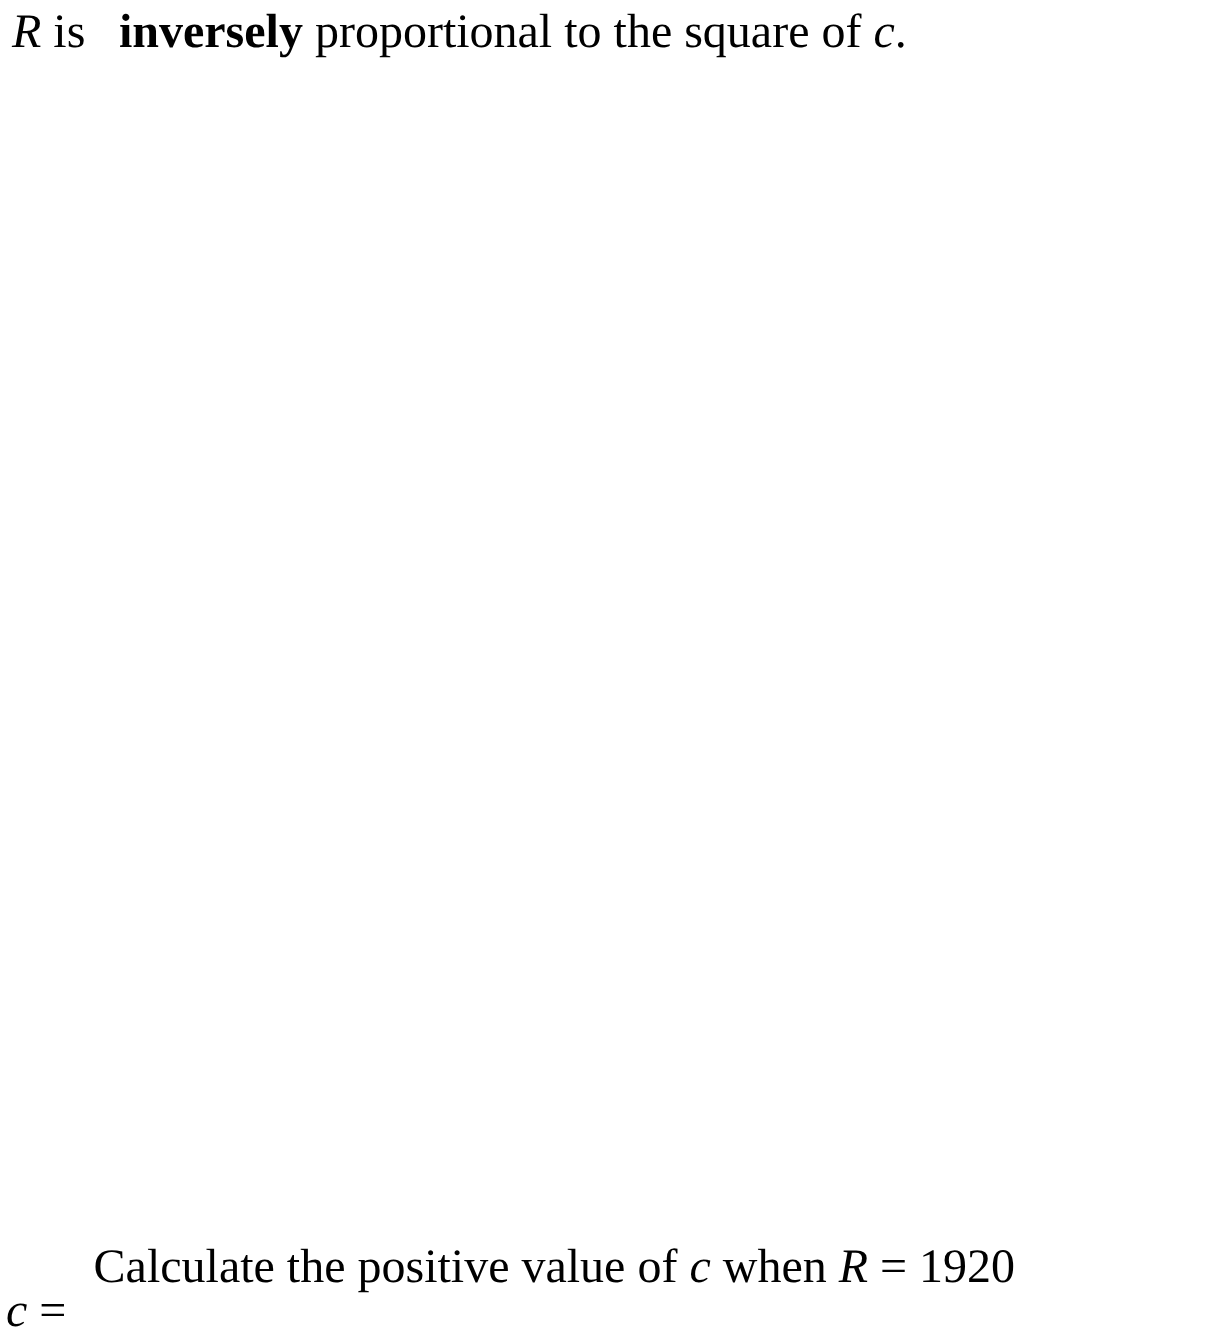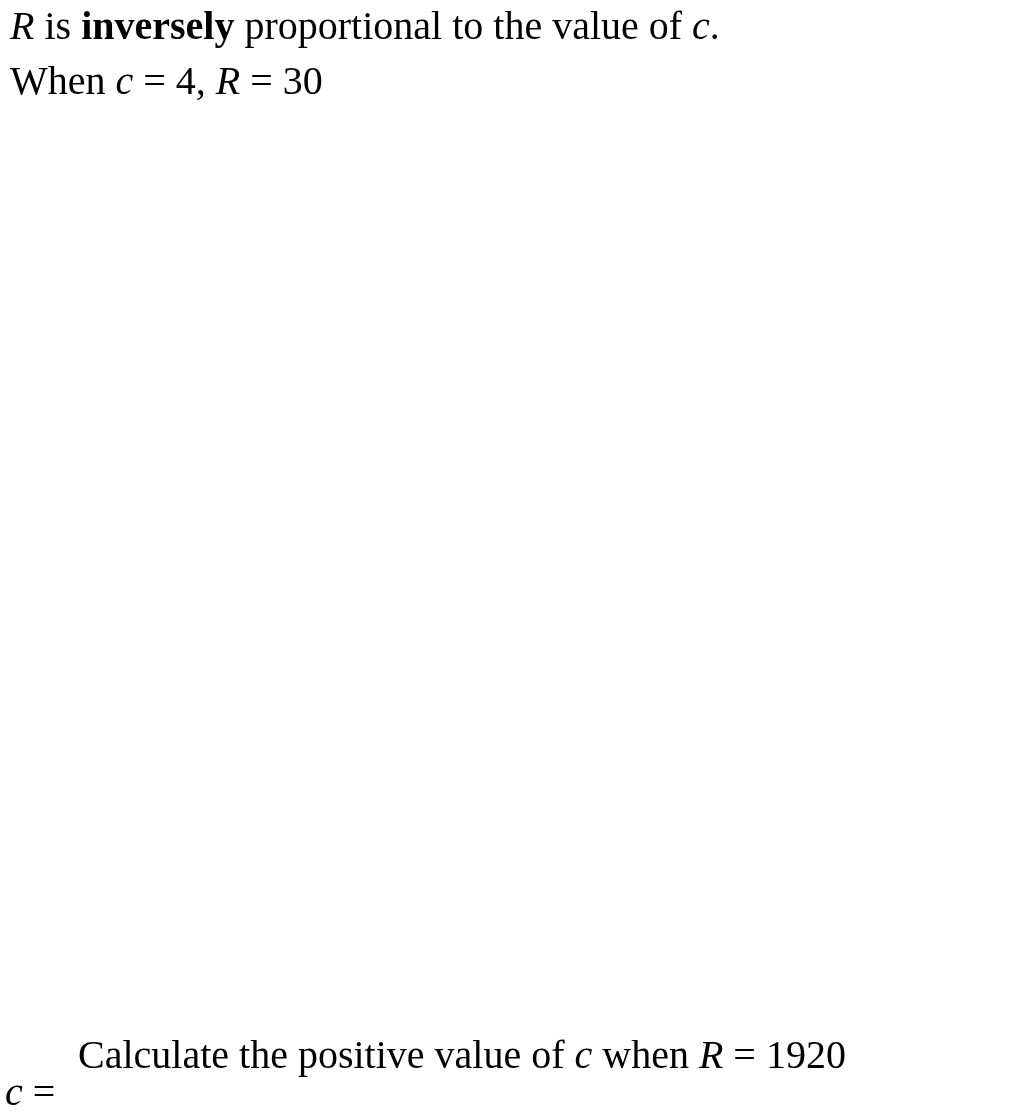--- a/index.html
+++ b/index.html
@@ -38,7 +38,7 @@
     white-space: nowrap;
   }
   .it { font-style: italic; }
-  .b  { font-weight: bold; }
+  .b  { font-weight: bold; margin-left: 18px; }
 </style>
 </head>
 <body>

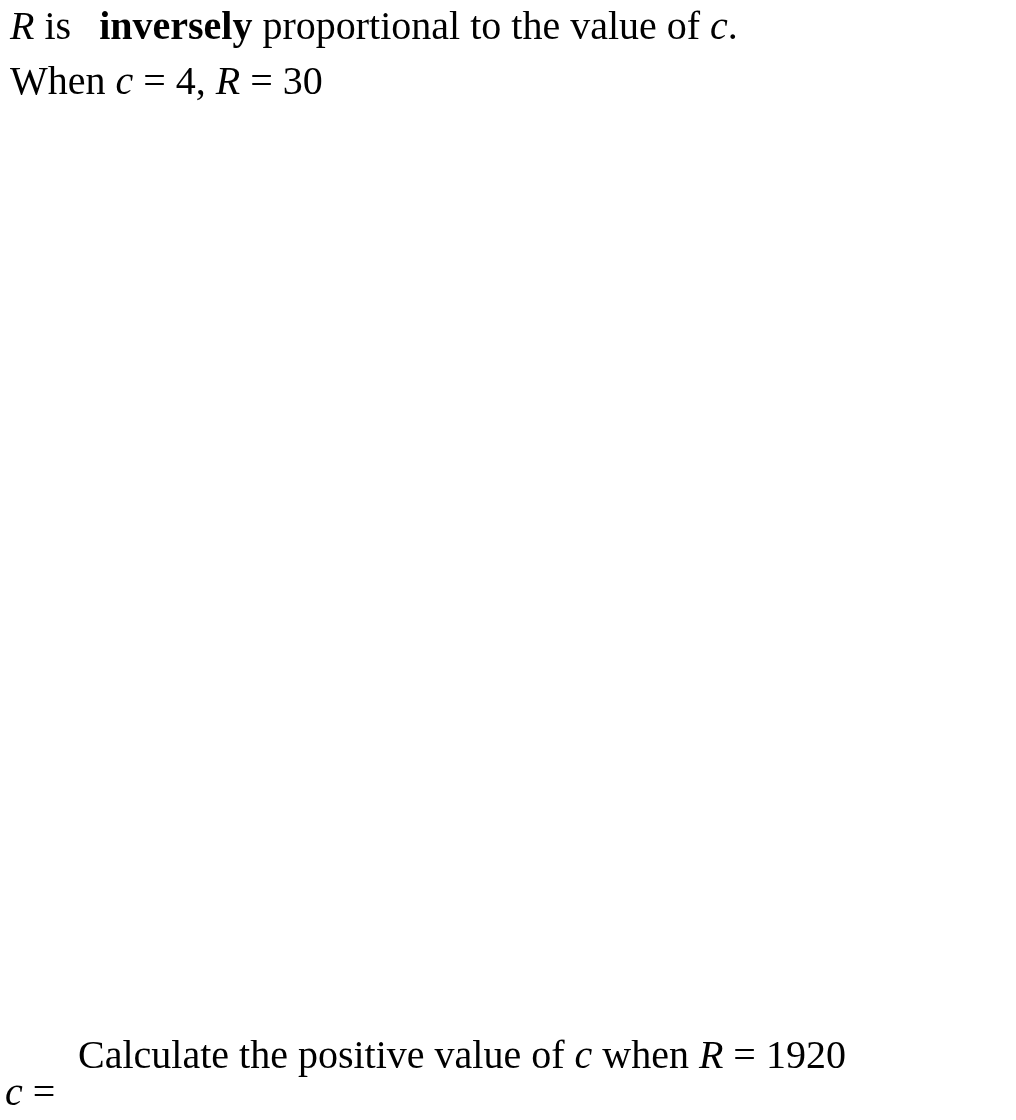--- a/index.html
+++ b/index.html
@@ -46,7 +46,7 @@
 <div class="page">
 
   <div class="statement-block">
-    <div class="line"><span class="it">R</span><span> is </span><span class="b">inversely</span><span> proportional to the value of </span><span class="it">c</span><span>.</span></div>
+    <div class="line"><span class="it">R</span><span> is </span><span class="b">inversely</span><span> proportional to the square of </span><span class="it">c</span><span>.</span></div>
     <div class="line"><span>When </span><span class="it">c</span><span> = 4, </span><span class="it">R</span><span> = 30</span></div>
   </div>
 

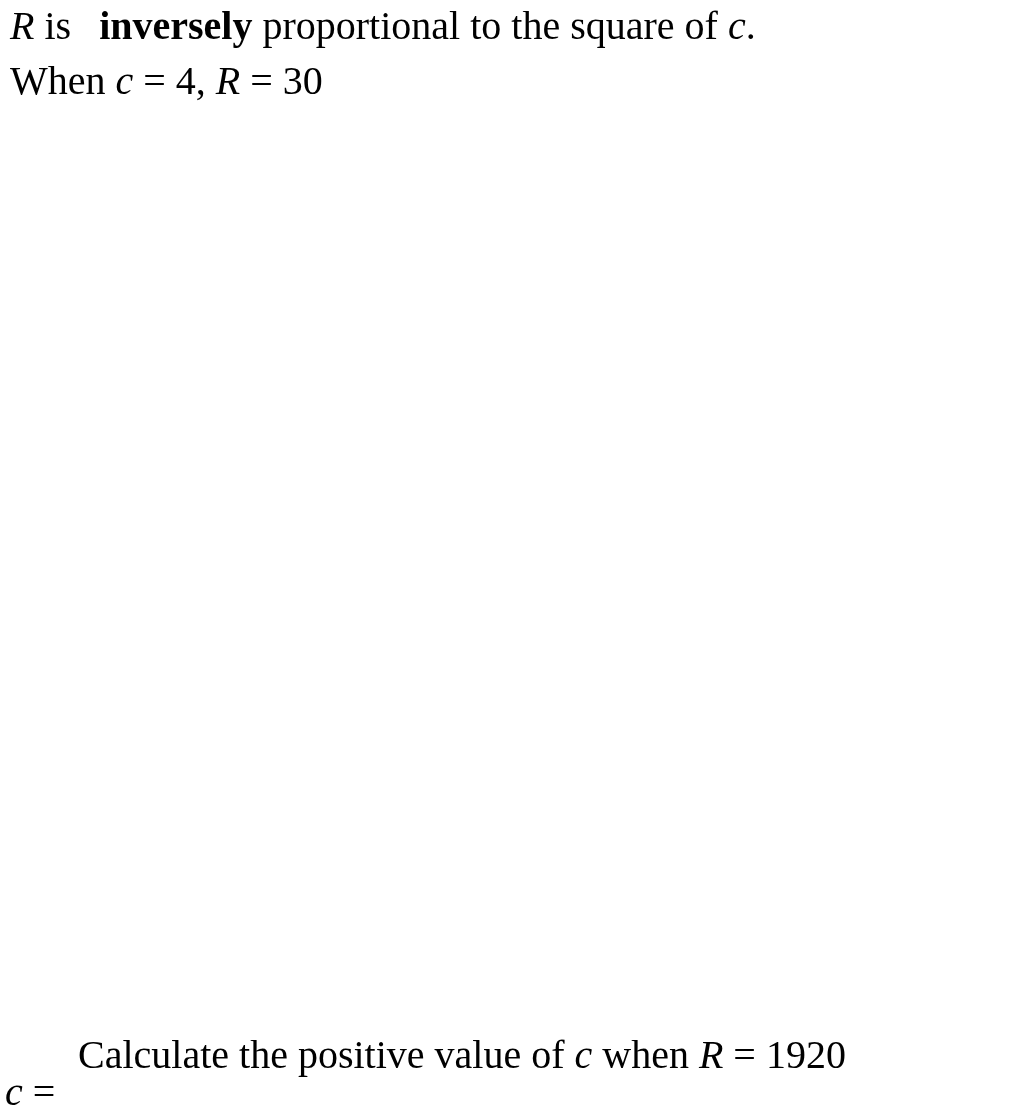--- a/index.html
+++ b/index.html
@@ -47,7 +47,6 @@
 
   <div class="statement-block">
     <div class="line"><span class="it">R</span><span> is </span><span class="b">inversely</span><span> proportional to the square of </span><span class="it">c</span><span>.</span></div>
-    <div class="line"><span>When </span><span class="it">c</span><span> = 4, </span><span class="it">R</span><span> = 30</span></div>
   </div>
 
   <div class="question-line"><span>Calculate the positive value of </span><span class="it">c</span><span> when </span><span class="it">R</span><span> = 1920</span></div>

